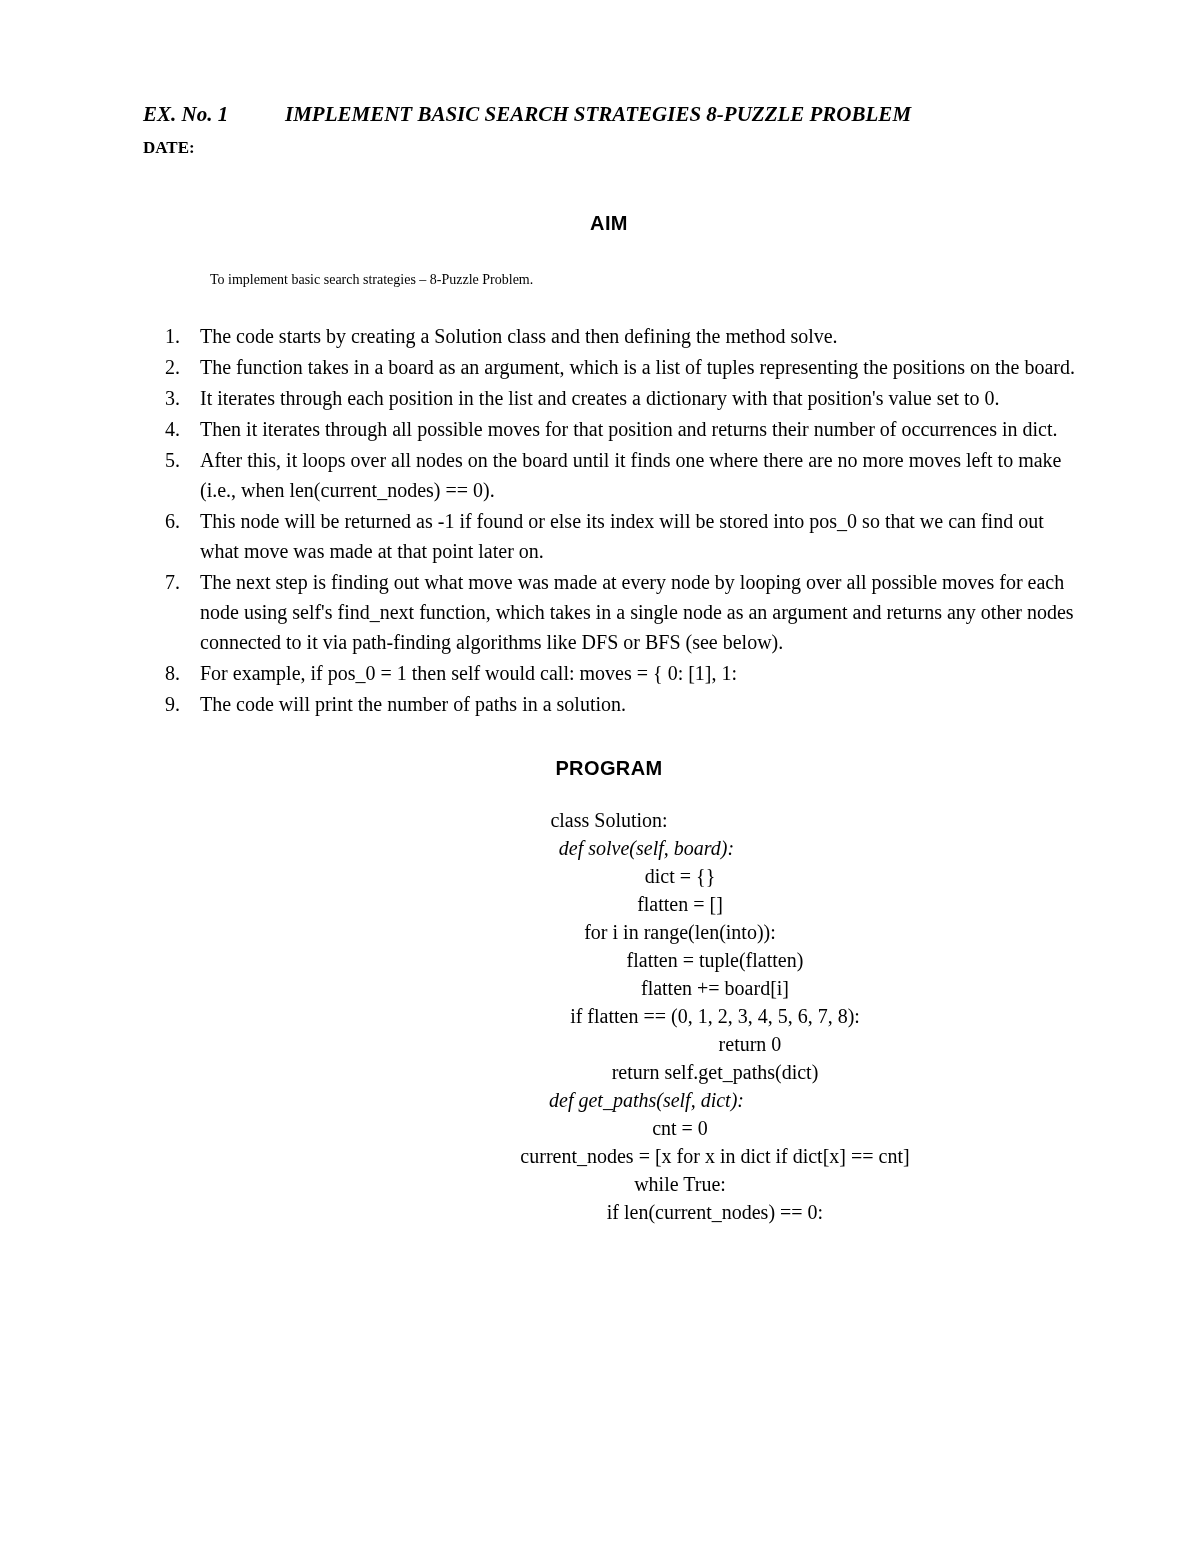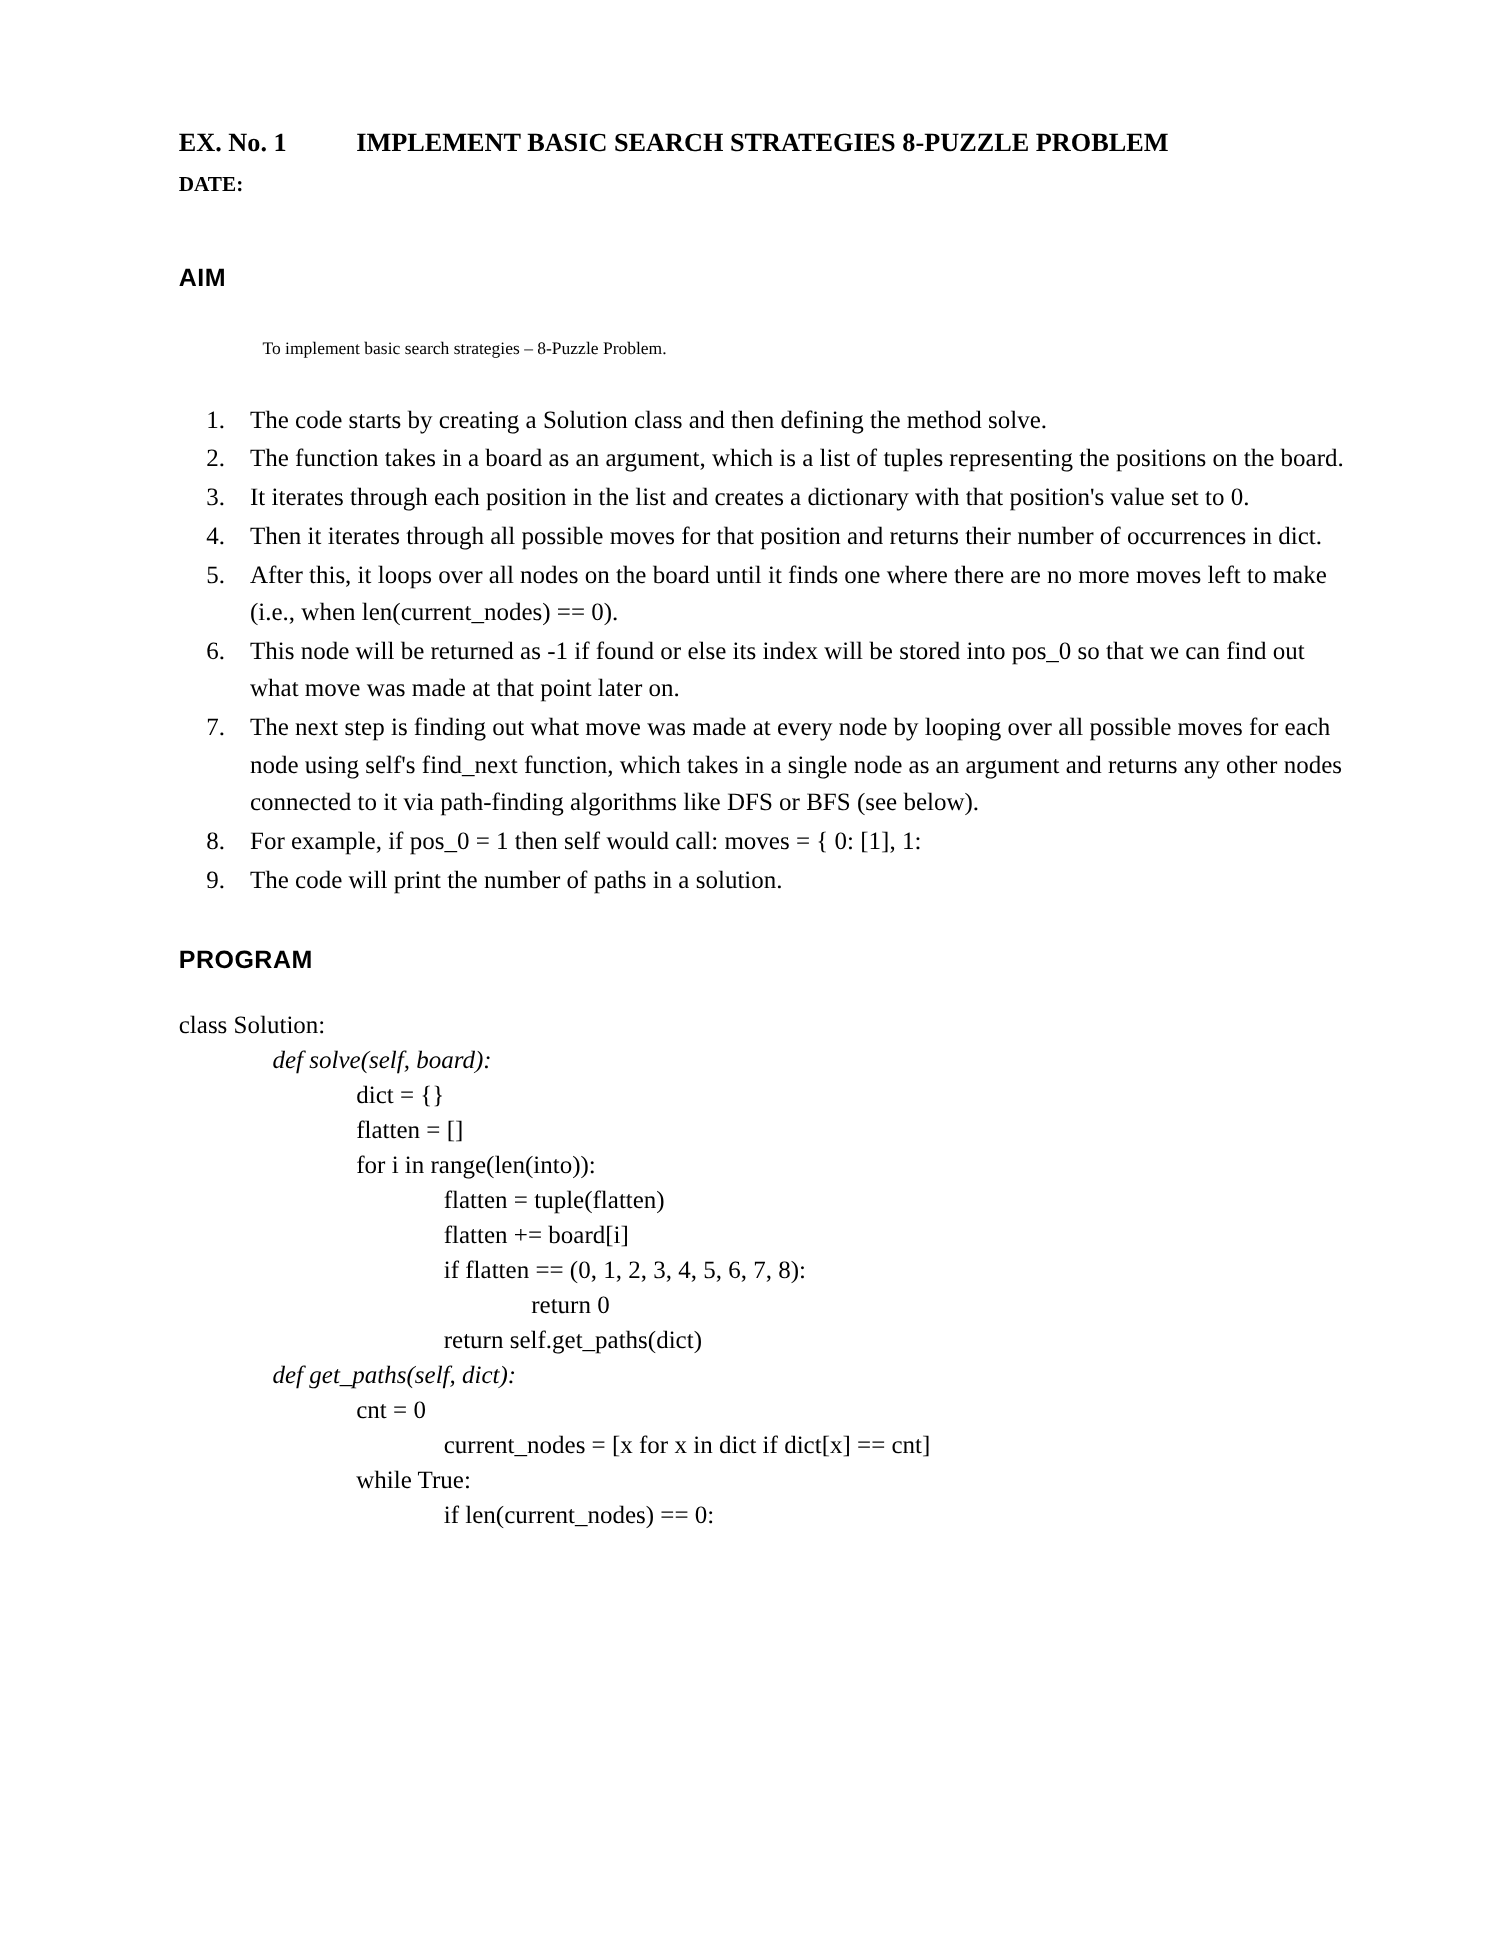--- a/index.html
+++ b/index.html
@@ -26,6 +26,7 @@
     line-height: 34px;
     font-size: 21px;
     font-weight: bold;
+    font-style: italic;
   }
   .ex-no {
     width: 142px;

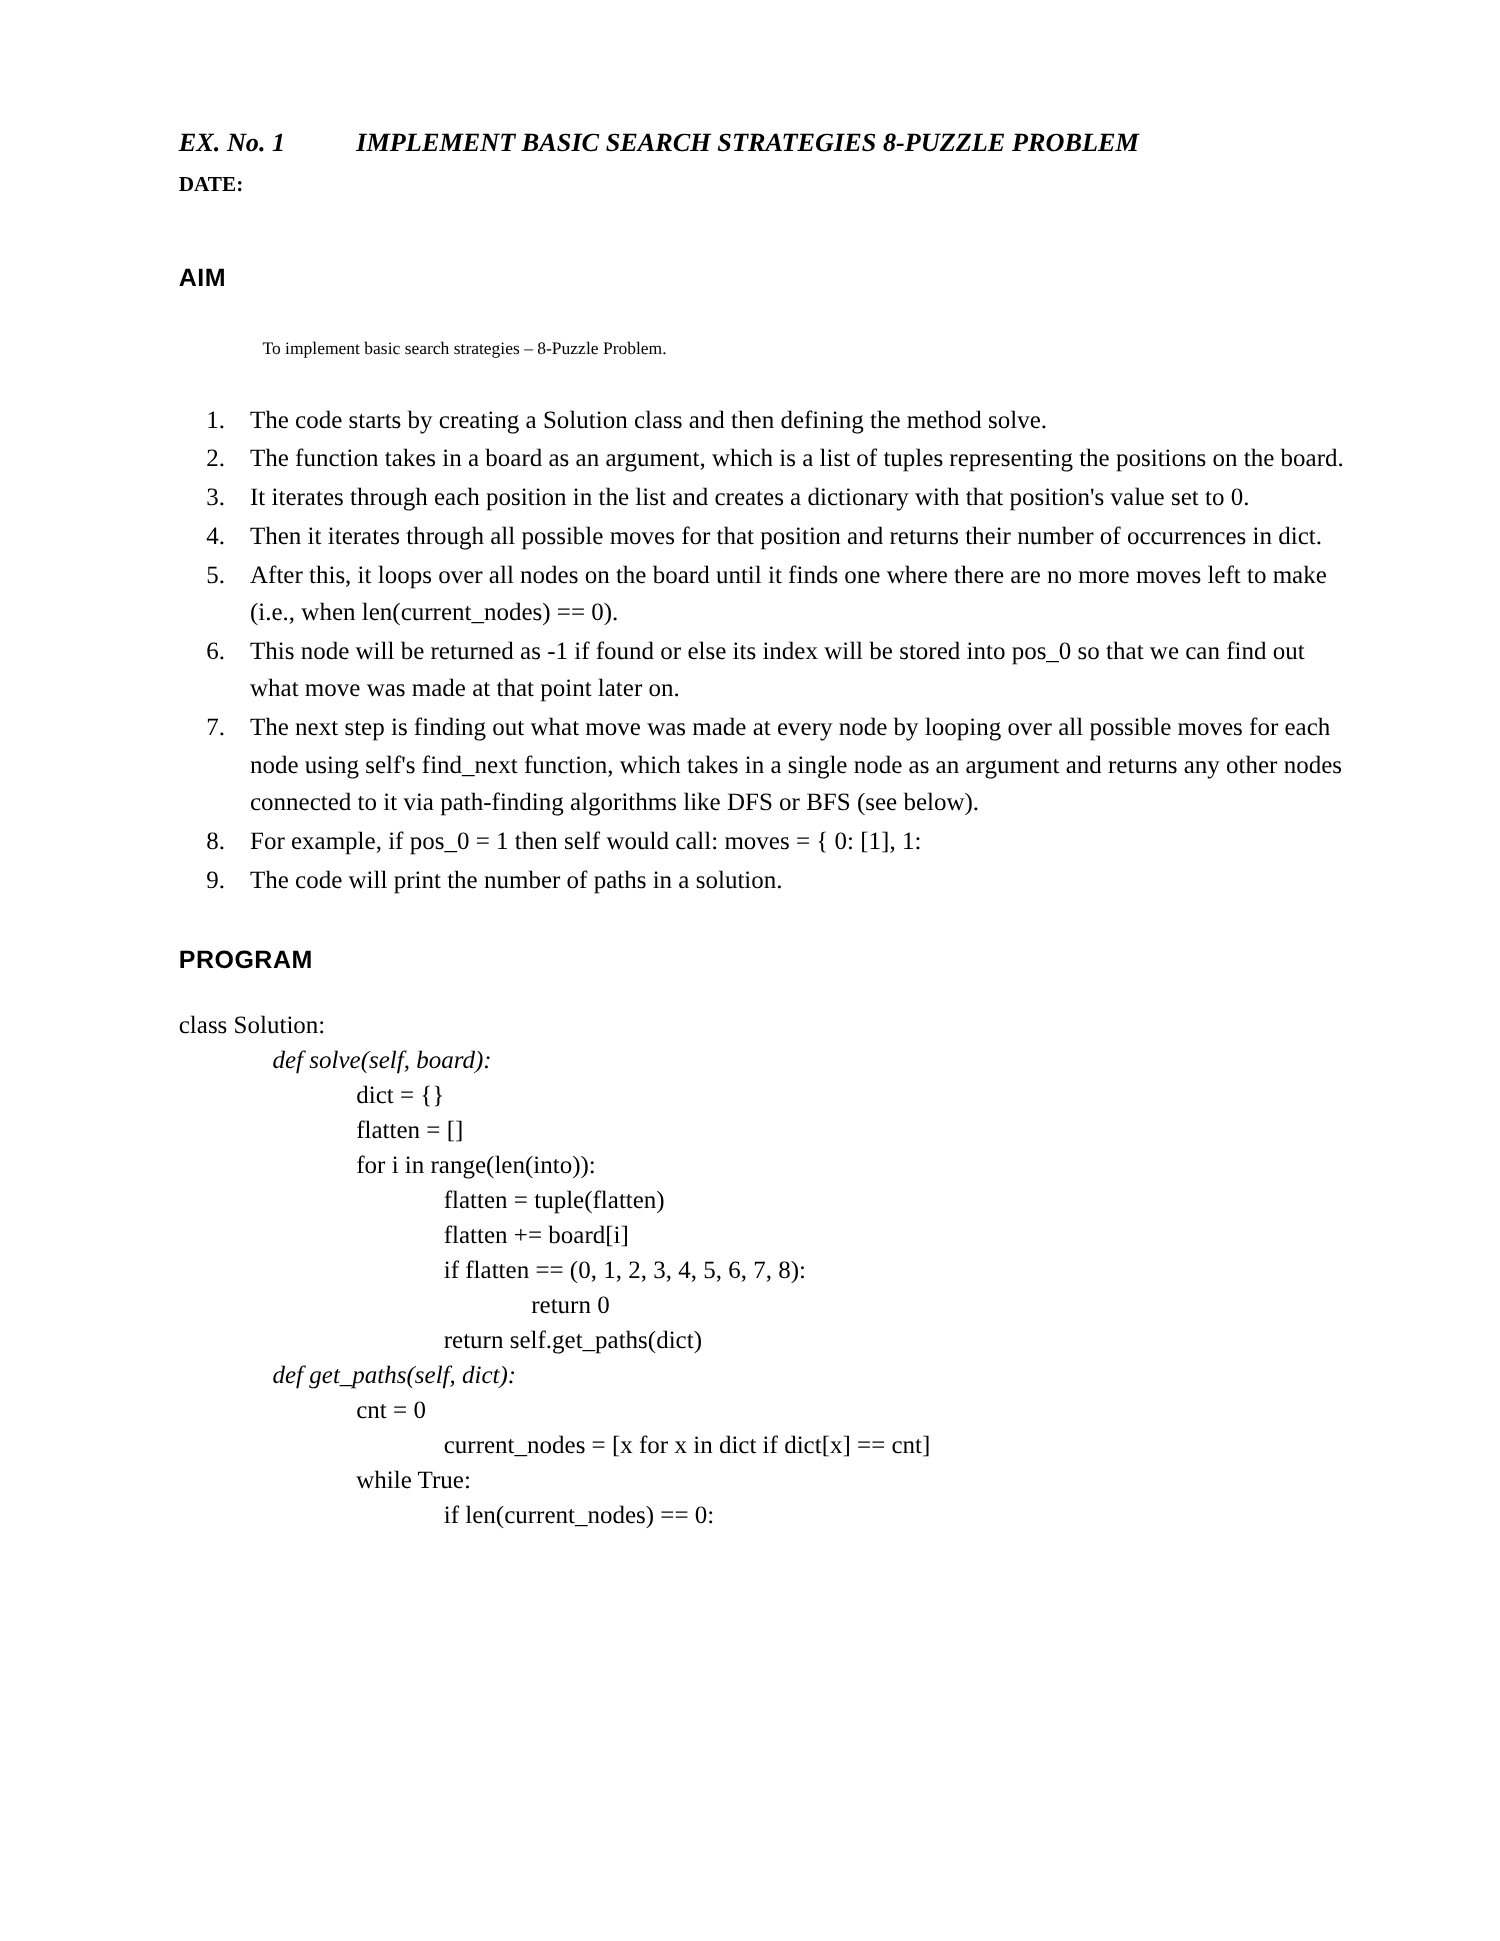--- a/index.html
+++ b/index.html
@@ -48,6 +48,7 @@
     font-weight: bold;
     letter-spacing: 0.4px;
     line-height: 26px;
+    text-align: center;
   }
   .aim-heading { margin-top: 45px; }
   .algorithm-heading { margin-top: 32px; }

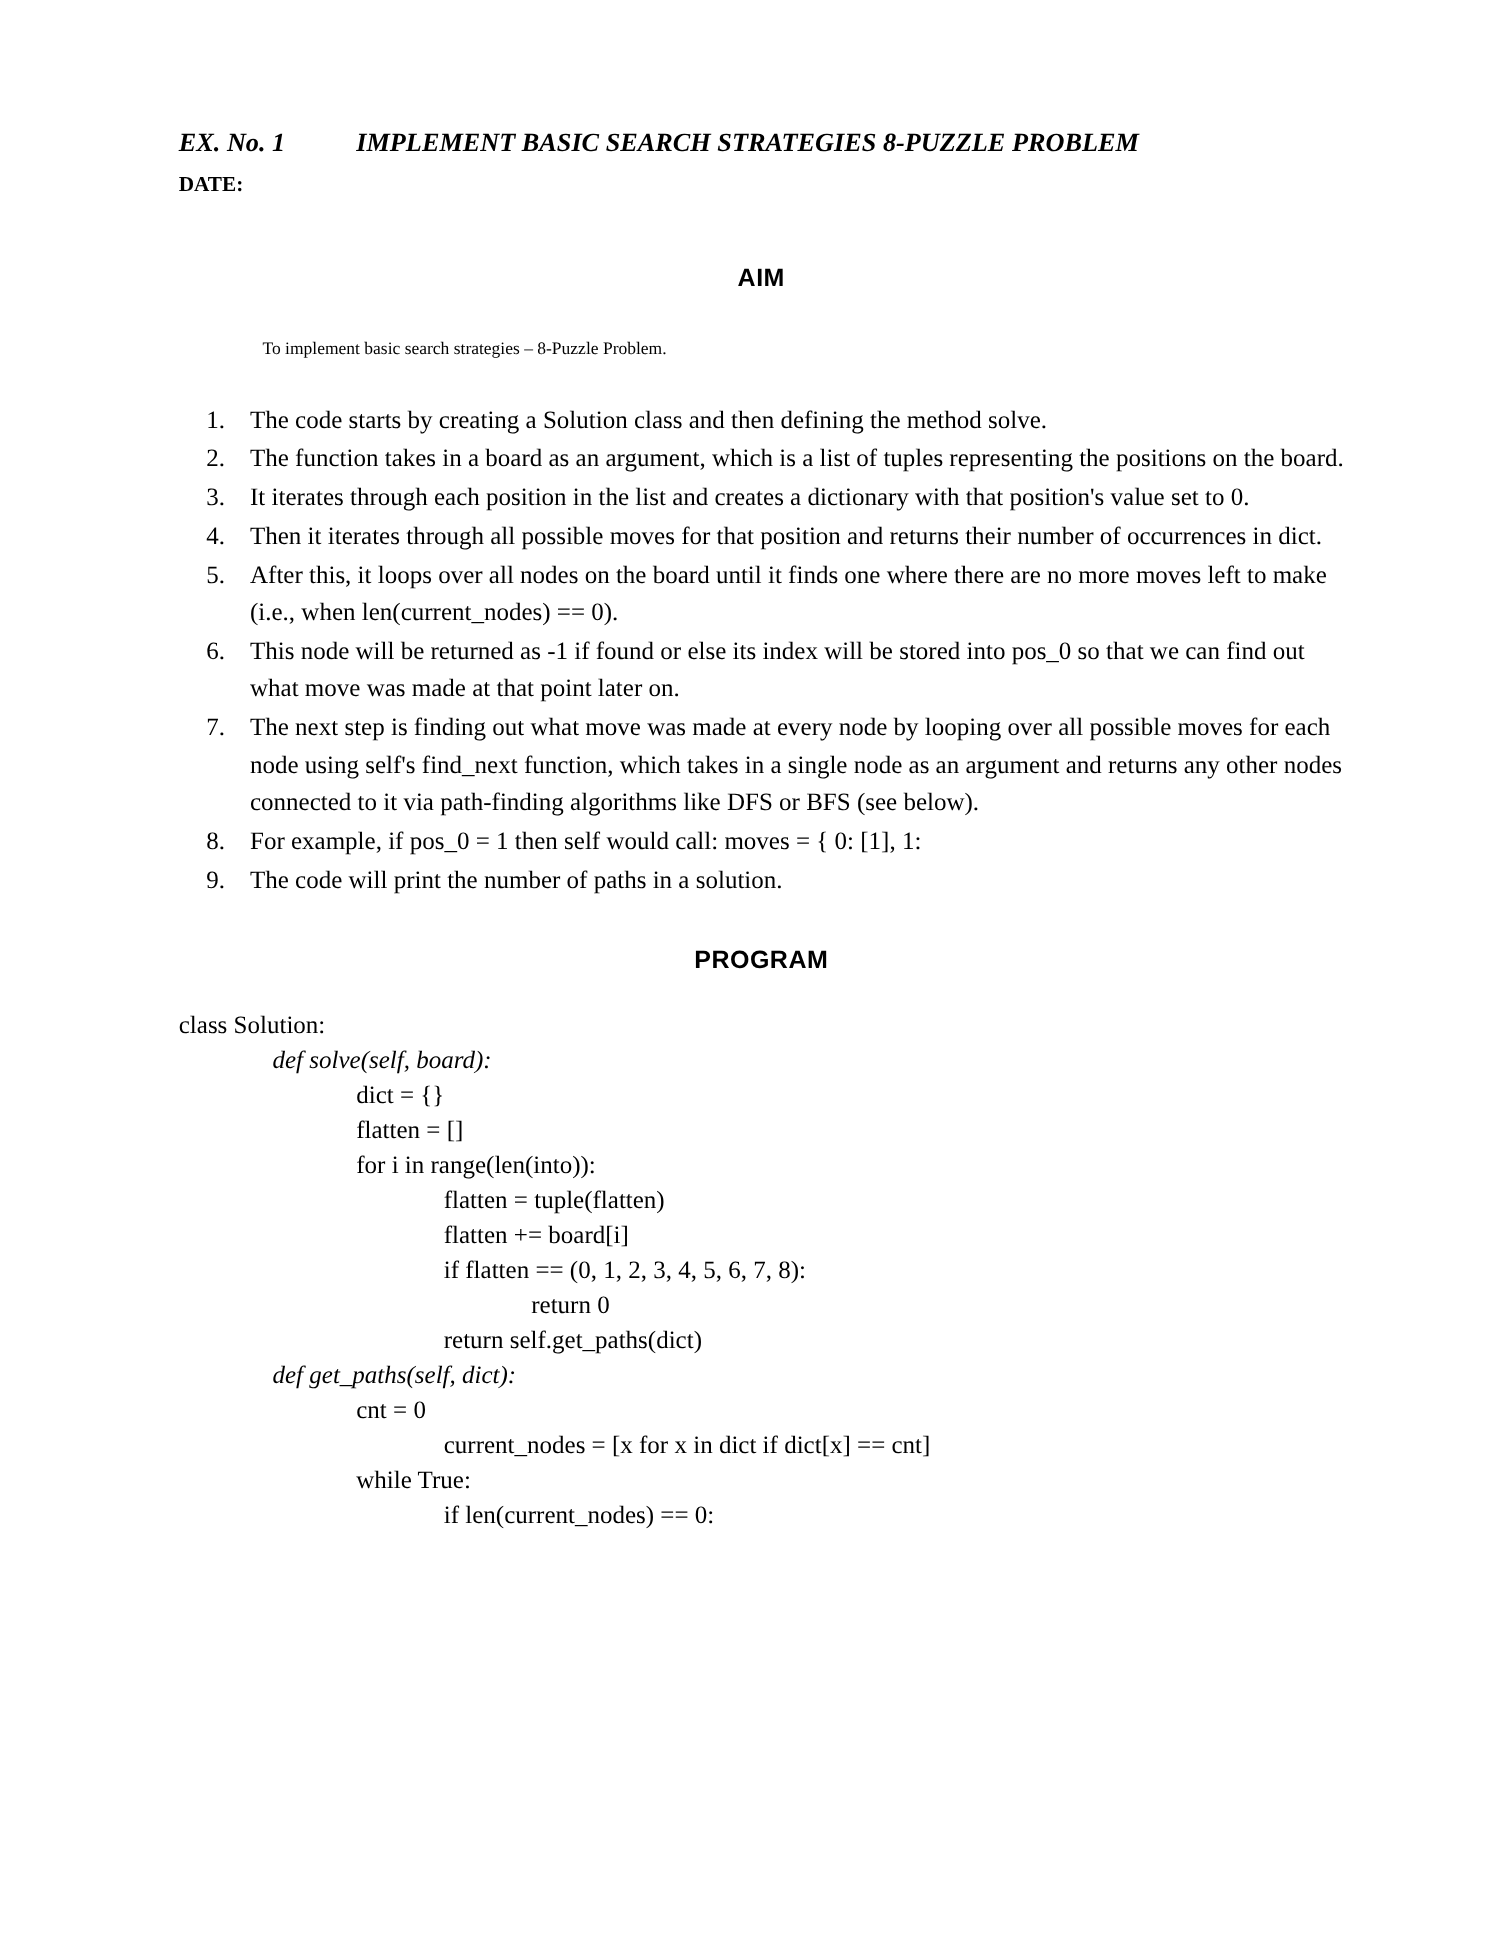--- a/index.html
+++ b/index.html
@@ -88,7 +88,7 @@
     font-size: 20px;
     line-height: 28px;
   }
-  .code-line { white-space: pre; }
+  .code-line { white-space: pre; text-align: center; }
   .i0 { padding-left: 0; }
   .i1 { padding-left: 75px; font-style: italic; }
   .i2 { padding-left: 142px; }

